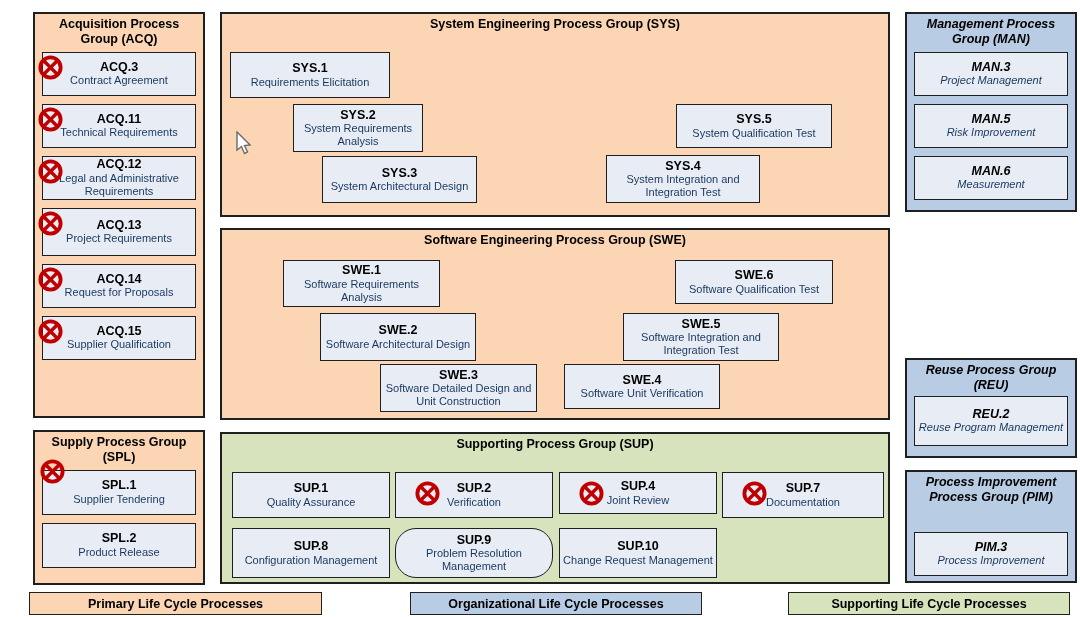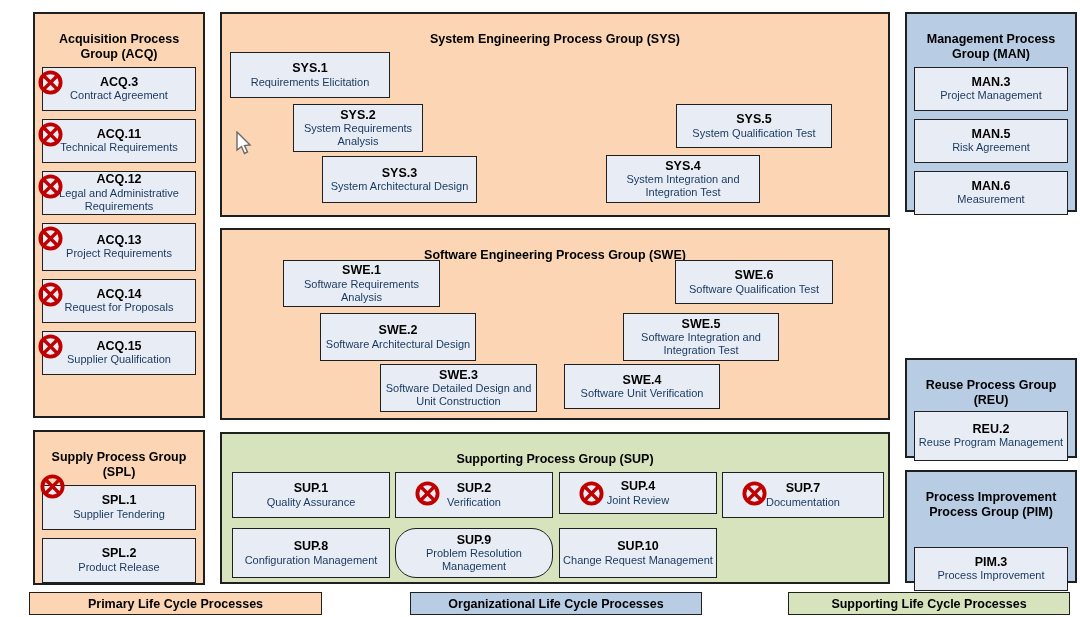--- a/index.html
+++ b/index.html
@@ -12,7 +12,7 @@
   .panel.organizational{background:#B8CCE4;}
   .panel.supporting{background:#D6E3BC;}
 
-  .panel-title{font-weight:bold;font-size:12.5px;line-height:1.22;color:#000;text-align:center;padding:18px 6px 2px 6px;}
+  .panel-title{font-weight:bold;font-size:12.5px;line-height:1.22;color:#000;text-align:center;padding:3px 6px 2px 6px;}
 
   
   .vstack{display:flex;flex-direction:column;gap:8px;padding:2px 7px 7px 7px;box-sizing:border-box;height:calc(100% - 36px);}

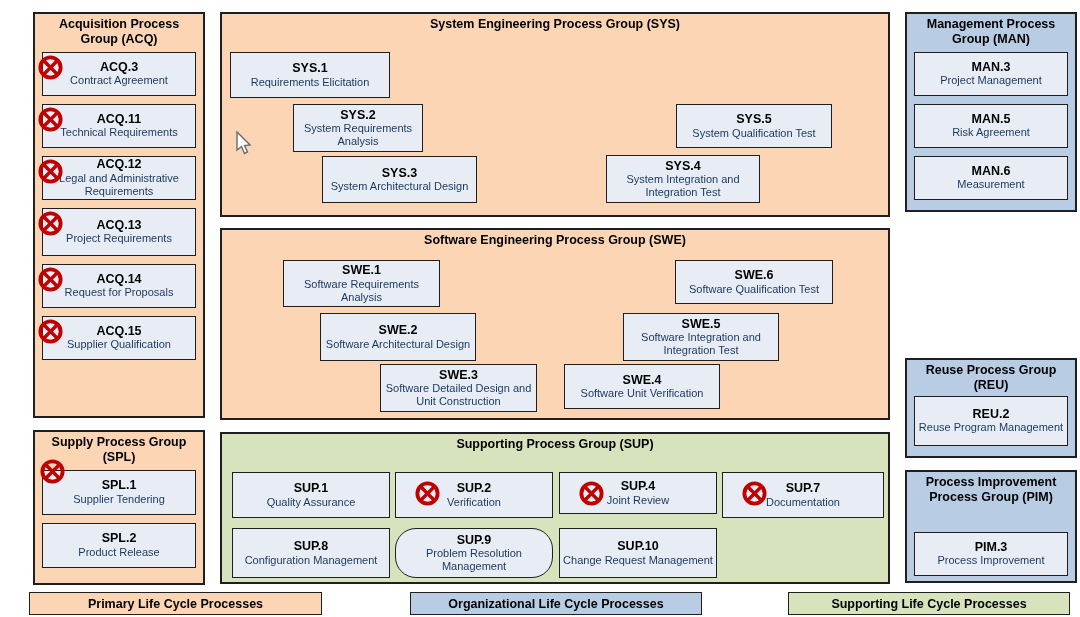--- a/index.html
+++ b/index.html
@@ -9,7 +9,7 @@
   
   .panel{position:absolute;border:2px solid #1f1f1f;box-sizing:border-box;}
   .panel.primary{background:#FBD5B4;}
-  .panel.organizational{background:#B8CCE4;}
+  .panel.organizational{background:#B8CCE4;font-style:italic;}
   .panel.supporting{background:#D6E3BC;}
 
   .panel-title{font-weight:bold;font-size:12.5px;line-height:1.22;color:#000;text-align:center;padding:3px 6px 2px 6px;}

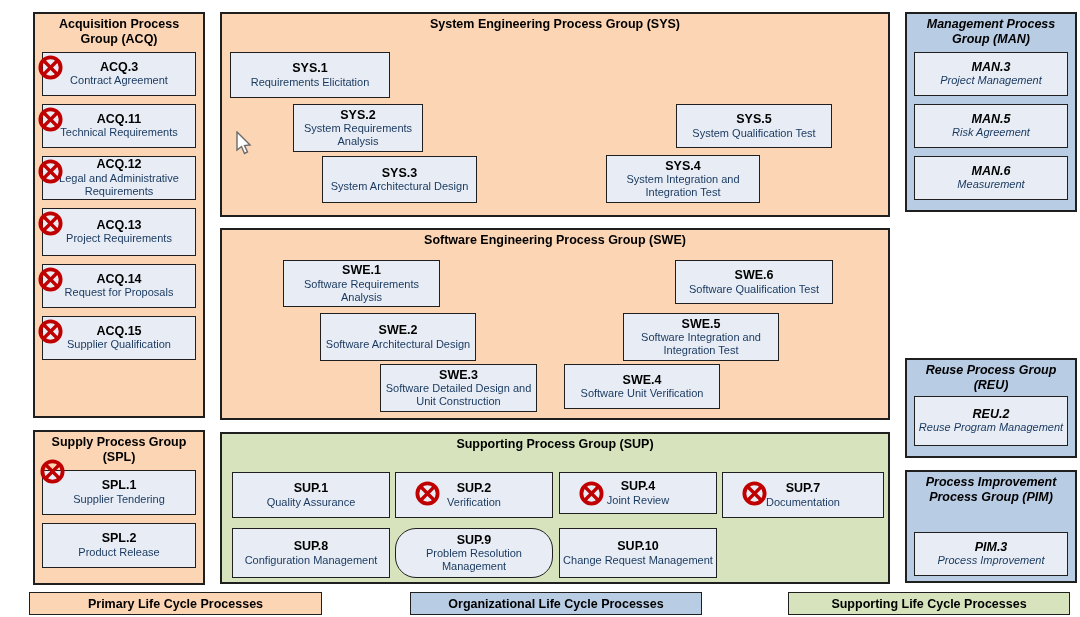--- a/index.html
+++ b/index.html
@@ -305,7 +305,7 @@
         </div>
         <div class="pbox">
           <div class="pcode">MAN.5</div>
-          <div class="pname">Risk Agreement</div>
+          <div class="pname">Risk Improvement</div>
         </div>
         <div class="pbox">
           <div class="pcode">MAN.6</div>

